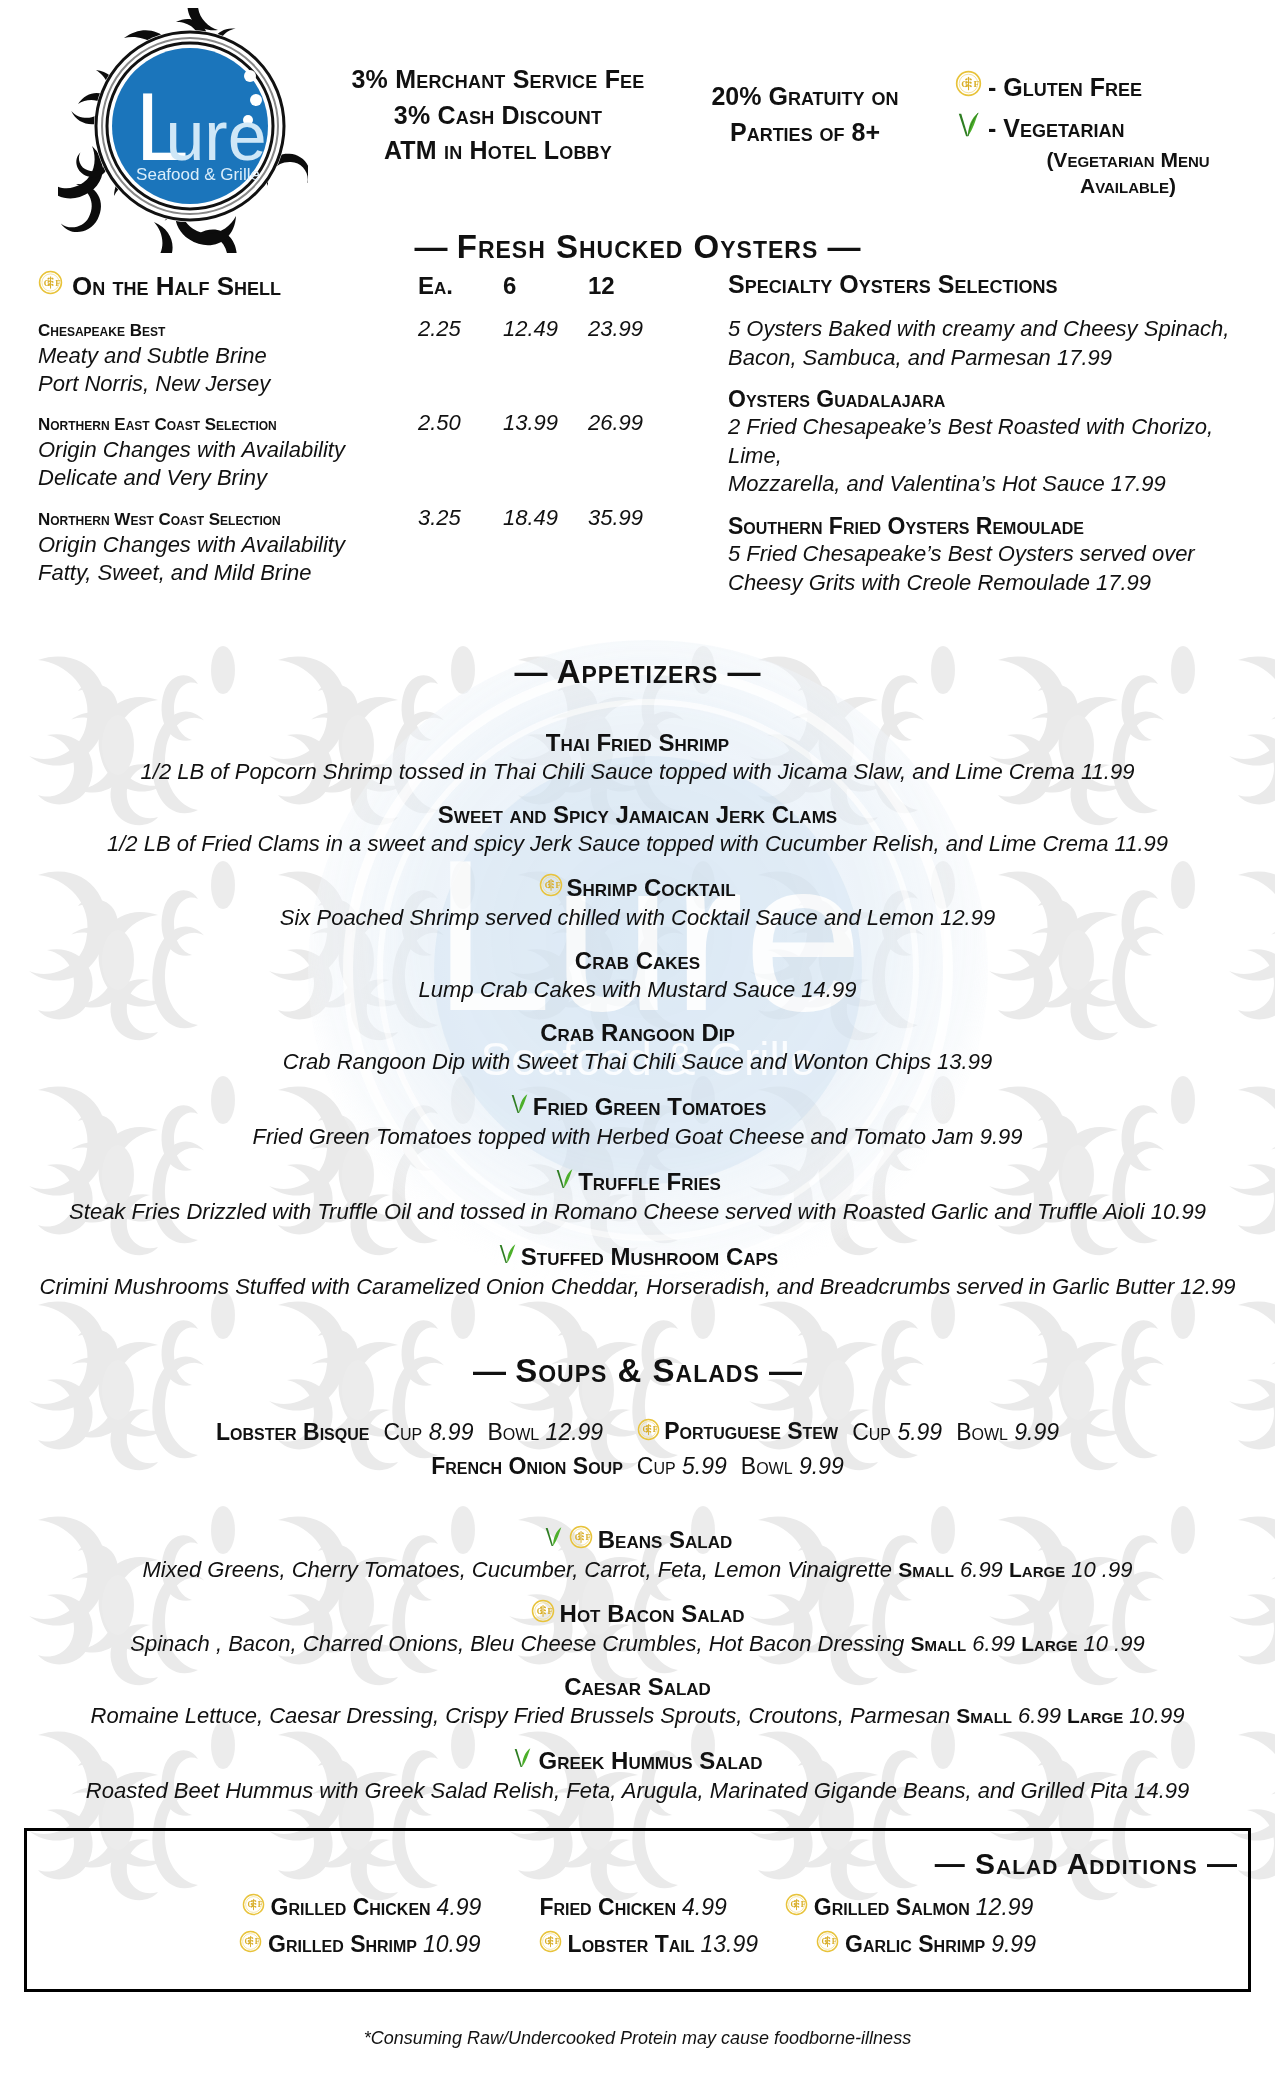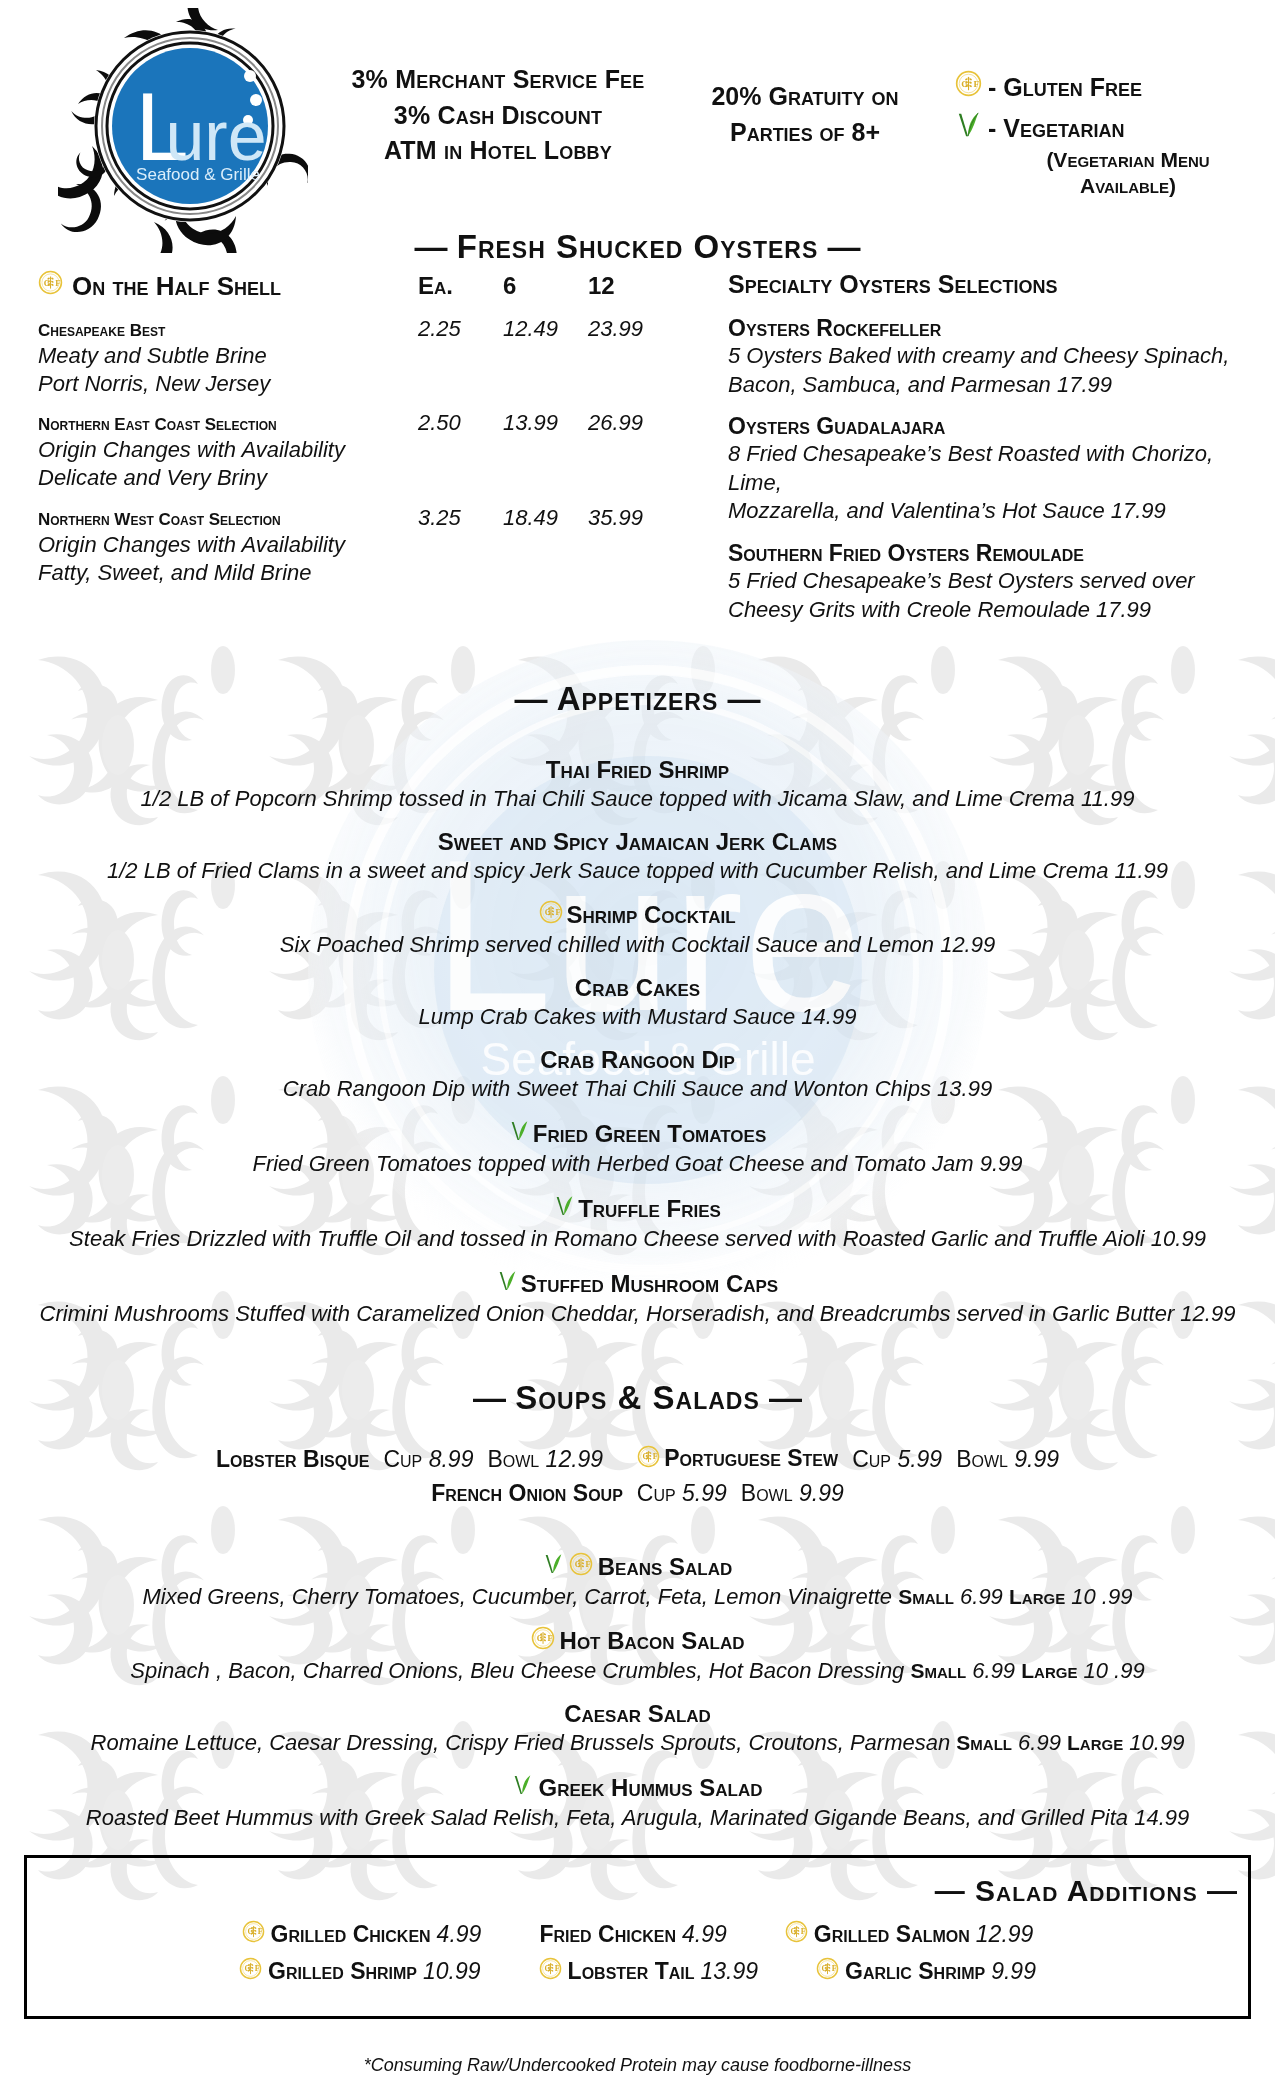--- a/index.html
+++ b/index.html
@@ -426,7 +426,6 @@
       <div class="sp-title">Specialty Oysters Selections</div>
 
       <div class="sp-item">
-        <div class="sp-name">Oysters Rockefeller</div>
         <div class="sp-desc">5 Oysters Baked with creamy and Cheesy Spinach,</div>
         <div class="sp-desc">Bacon, Sambuca, and Parmesan   17.99</div>
       </div>

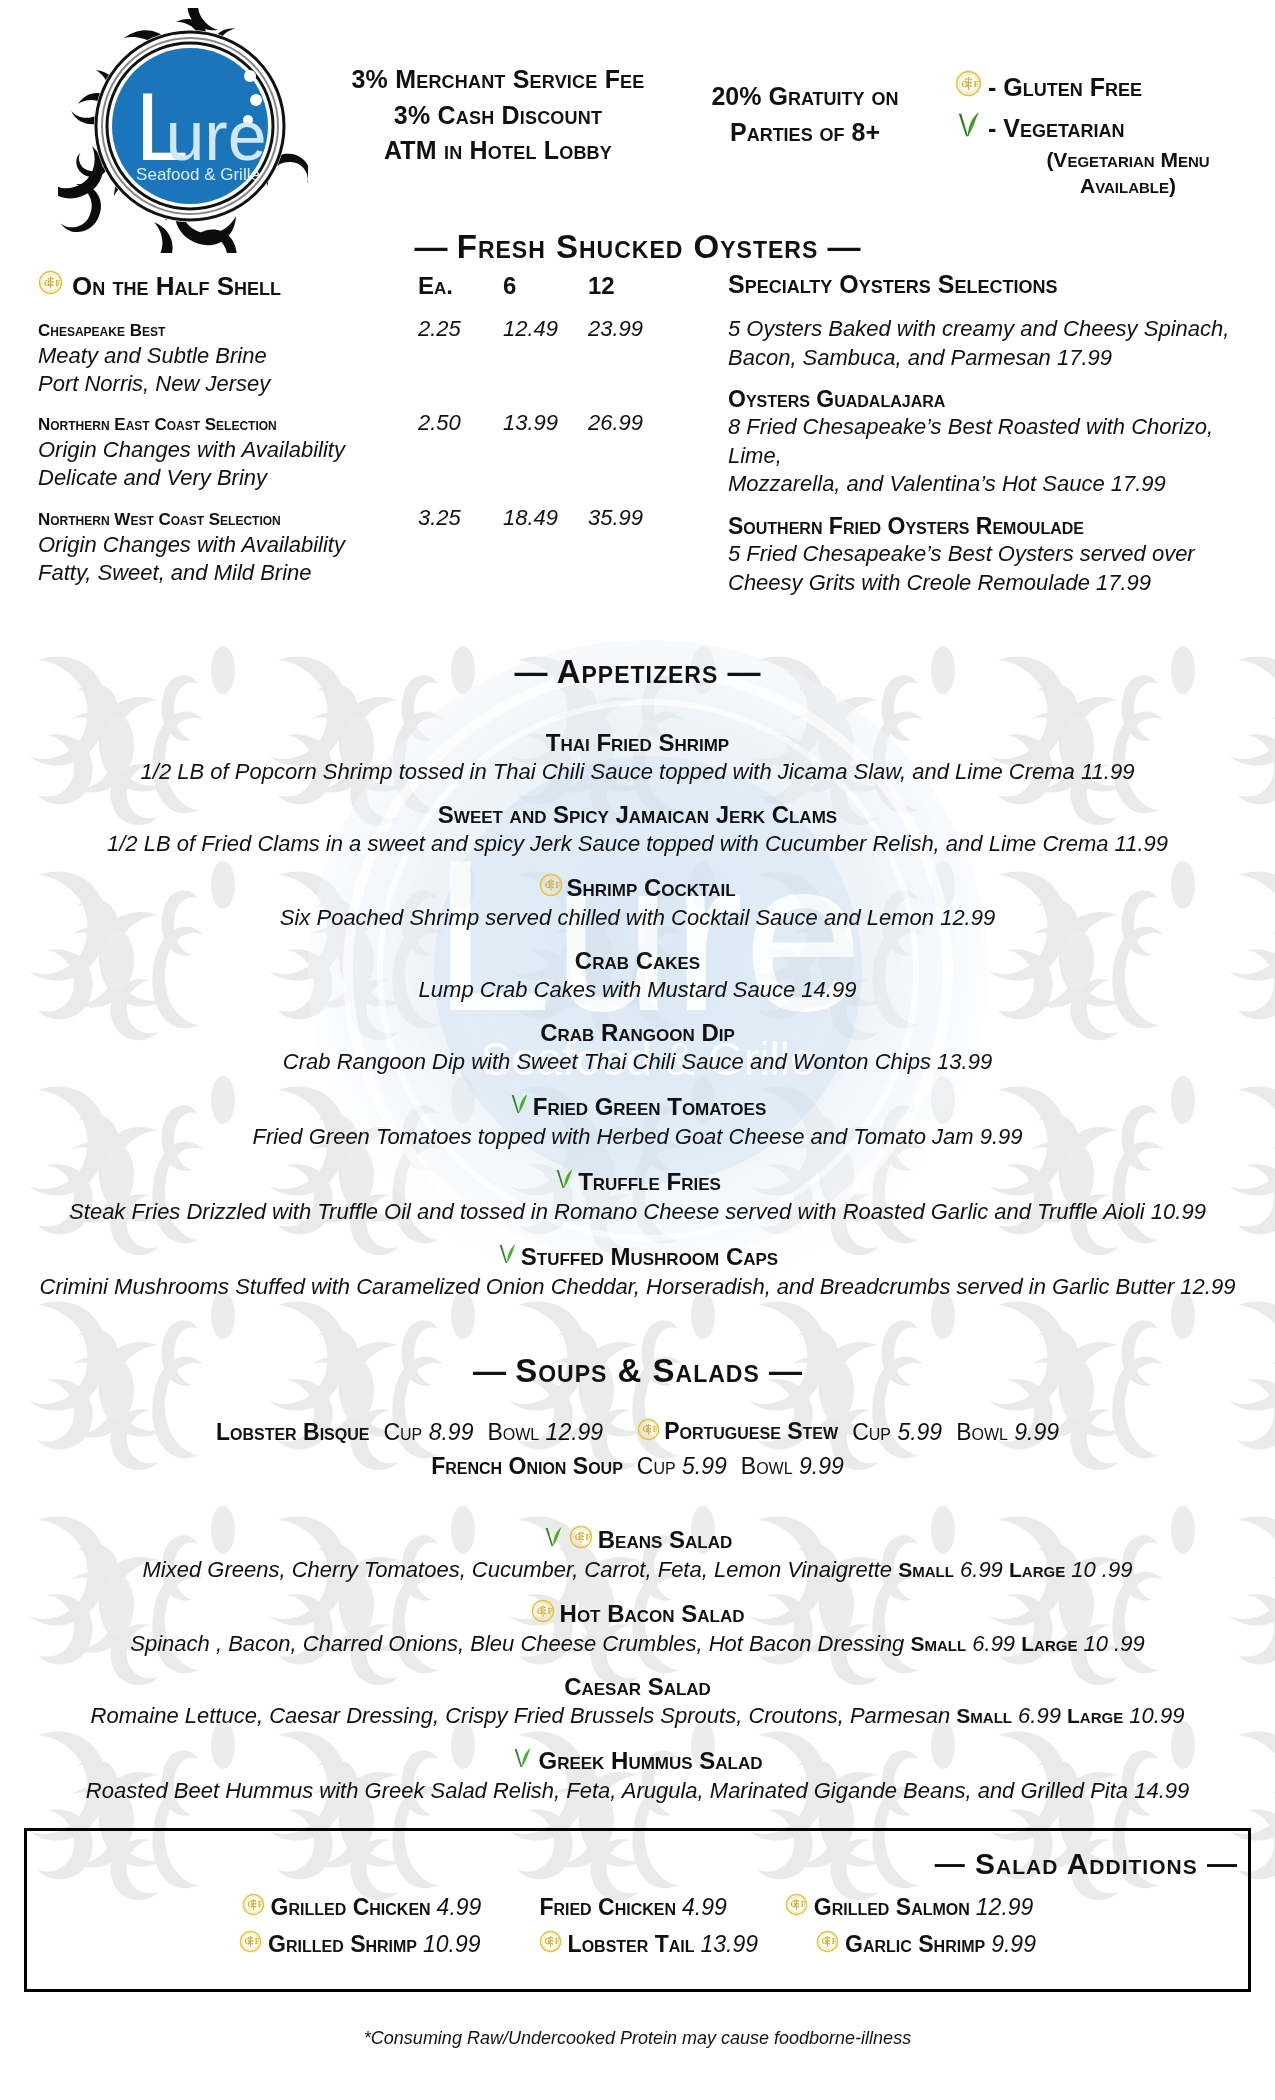--- a/index.html
+++ b/index.html
@@ -431,7 +431,7 @@
       </div>
       <div class="sp-item">
         <div class="sp-name">Oysters Guadalajara</div>
-        <div class="sp-desc">8 Fried Chesapeake’s Best Roasted with Chorizo, Lime,</div>
+        <div class="sp-desc">2 Fried Chesapeake’s Best Roasted with Chorizo, Lime,</div>
         <div class="sp-desc">Mozzarella, and Valentina’s Hot Sauce   17.99</div>
       </div>
       <div class="sp-item">

